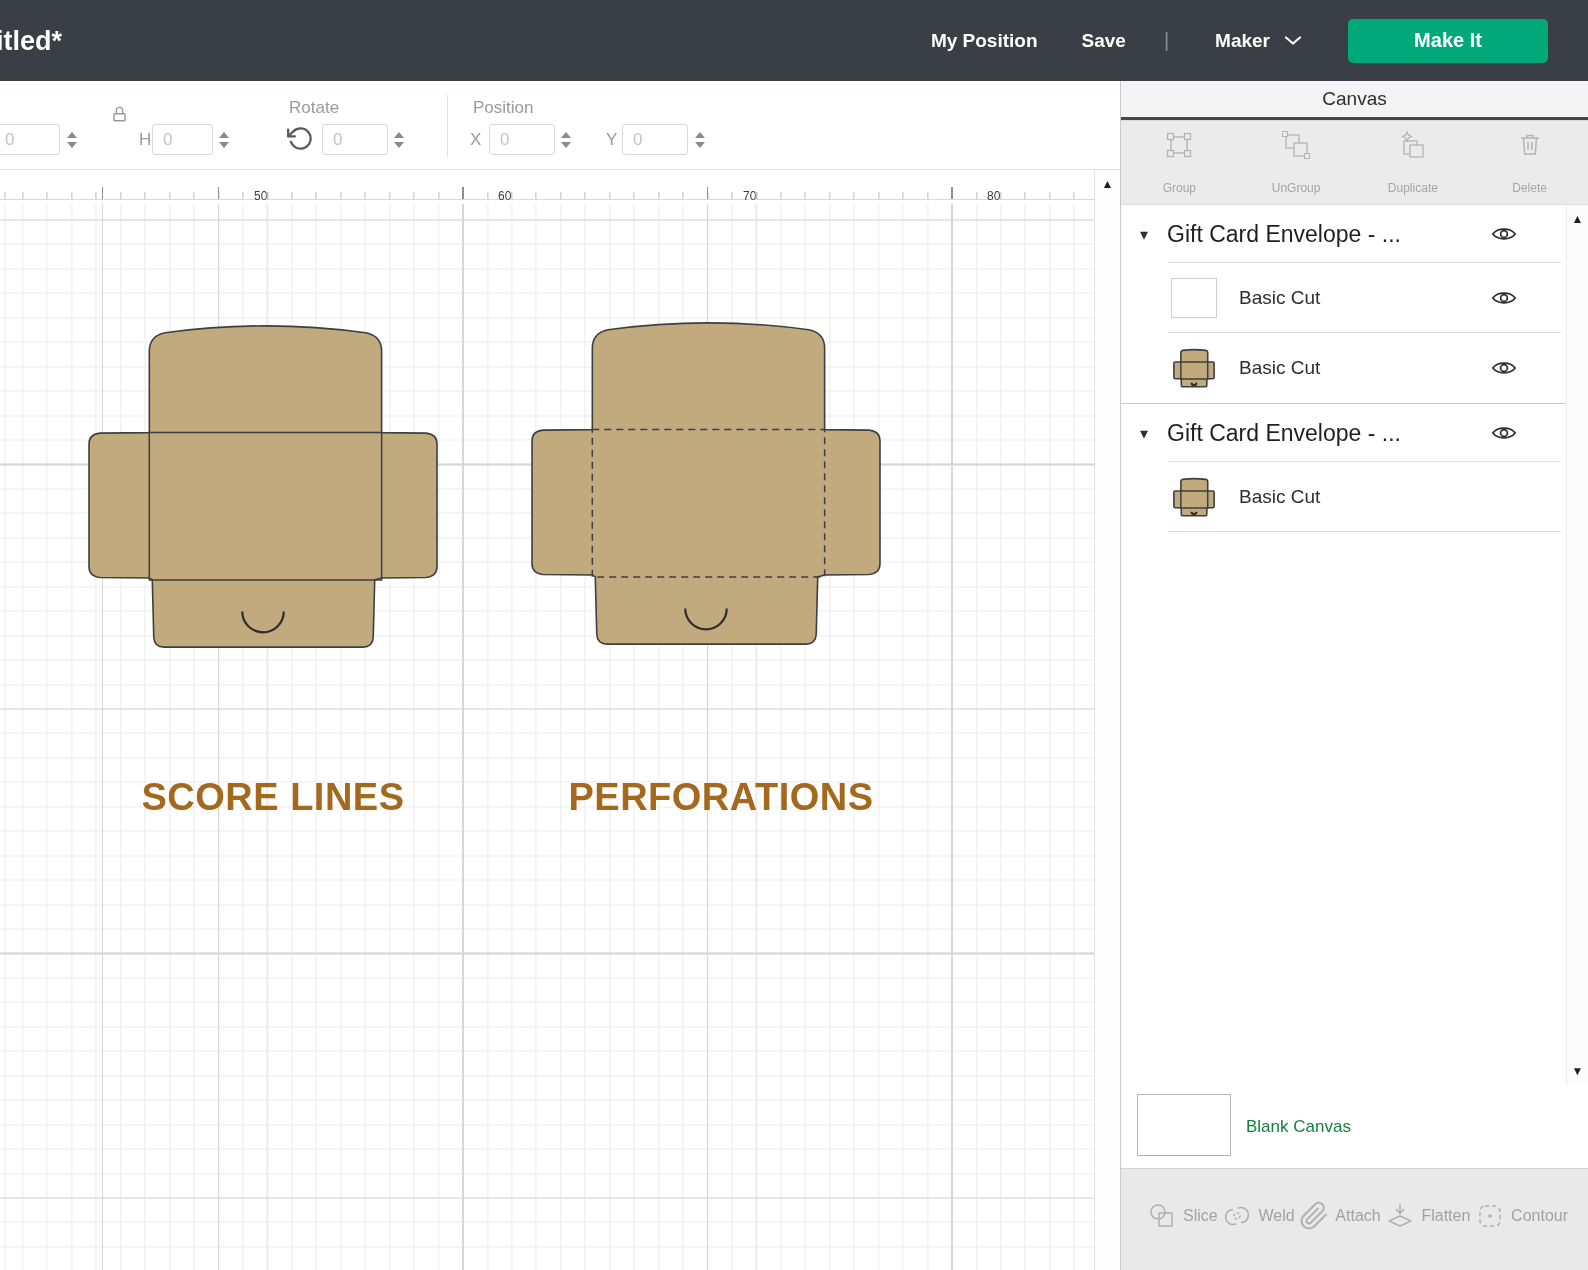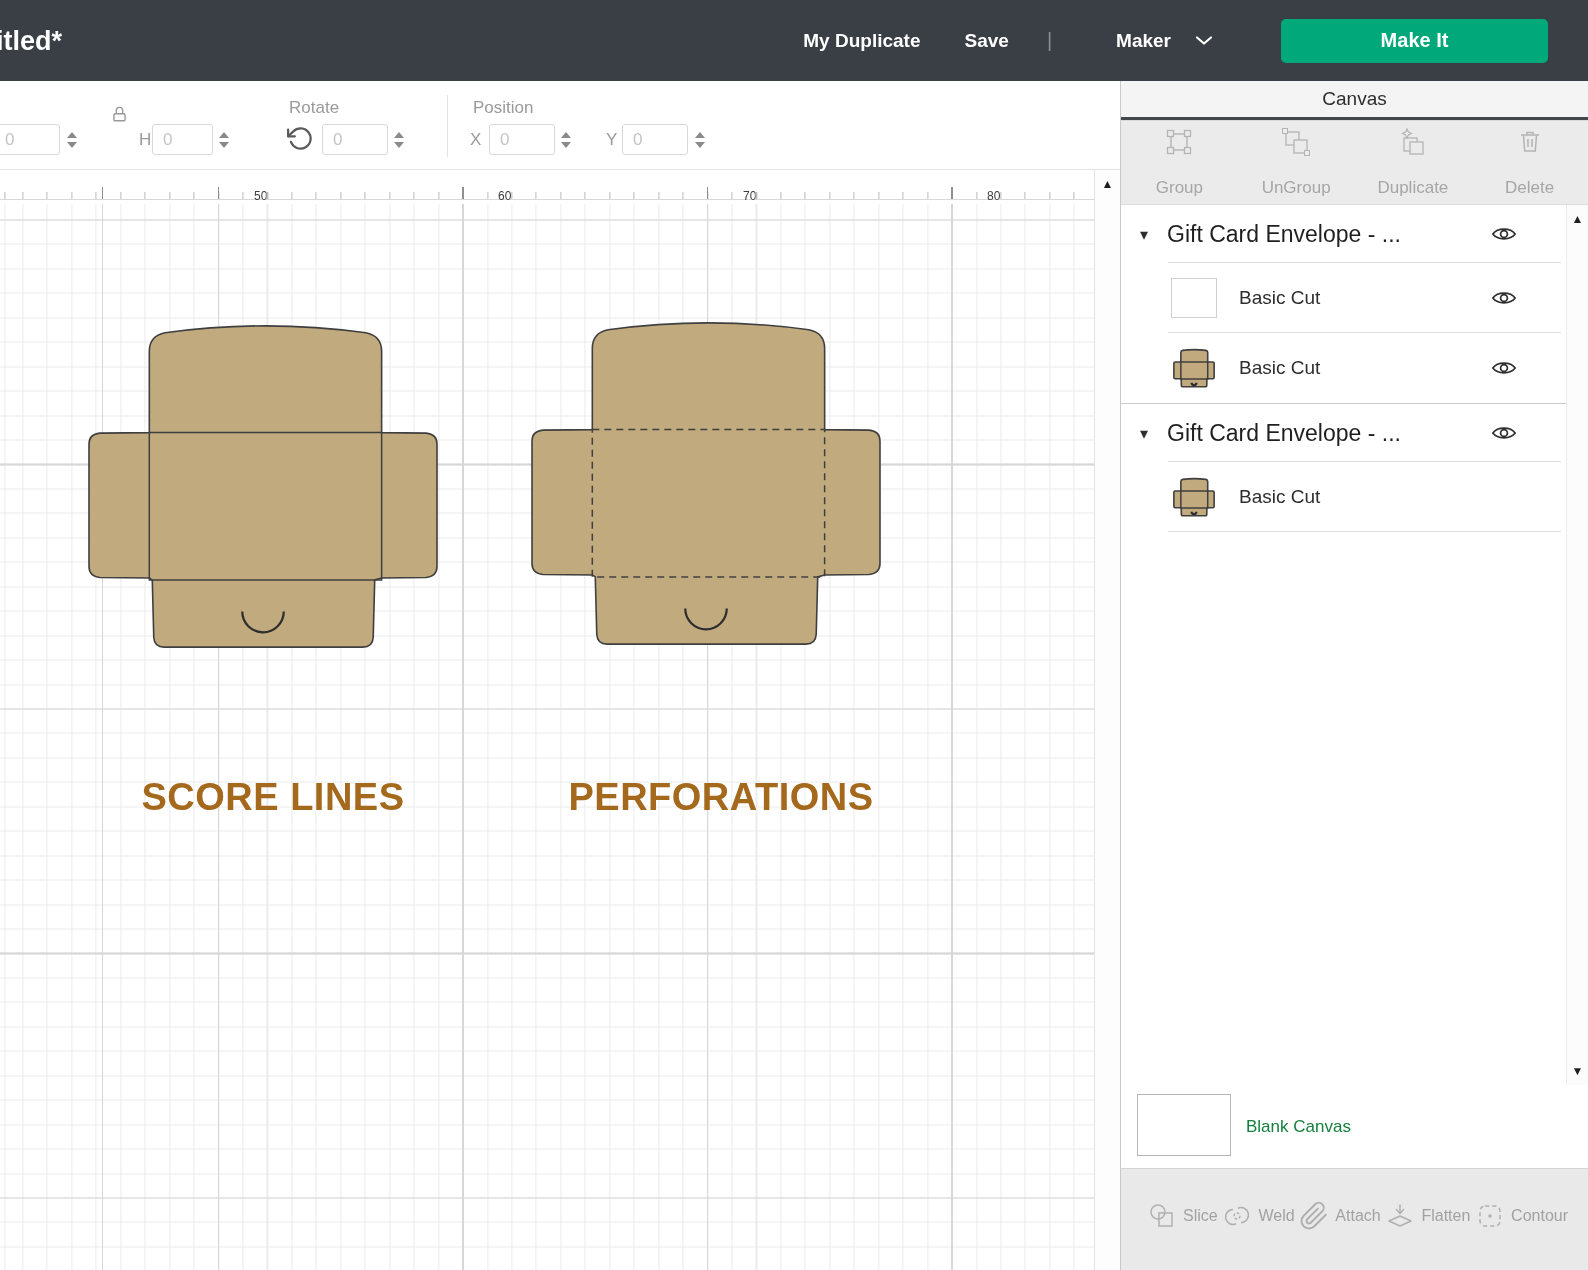--- a/index.html
+++ b/index.html
@@ -99,7 +99,7 @@
 <header class="topbar">
   <div class="doc-title">itled*</div>
   <div class="topbar-right">
-    <span class="tb-link">My Duplicate</span>
+    <span class="tb-link">My Position</span>
     <span class="tb-link" style="margin-left:44px">Save</span>
     <span class="tb-sep">|</span>
     <span class="machine">

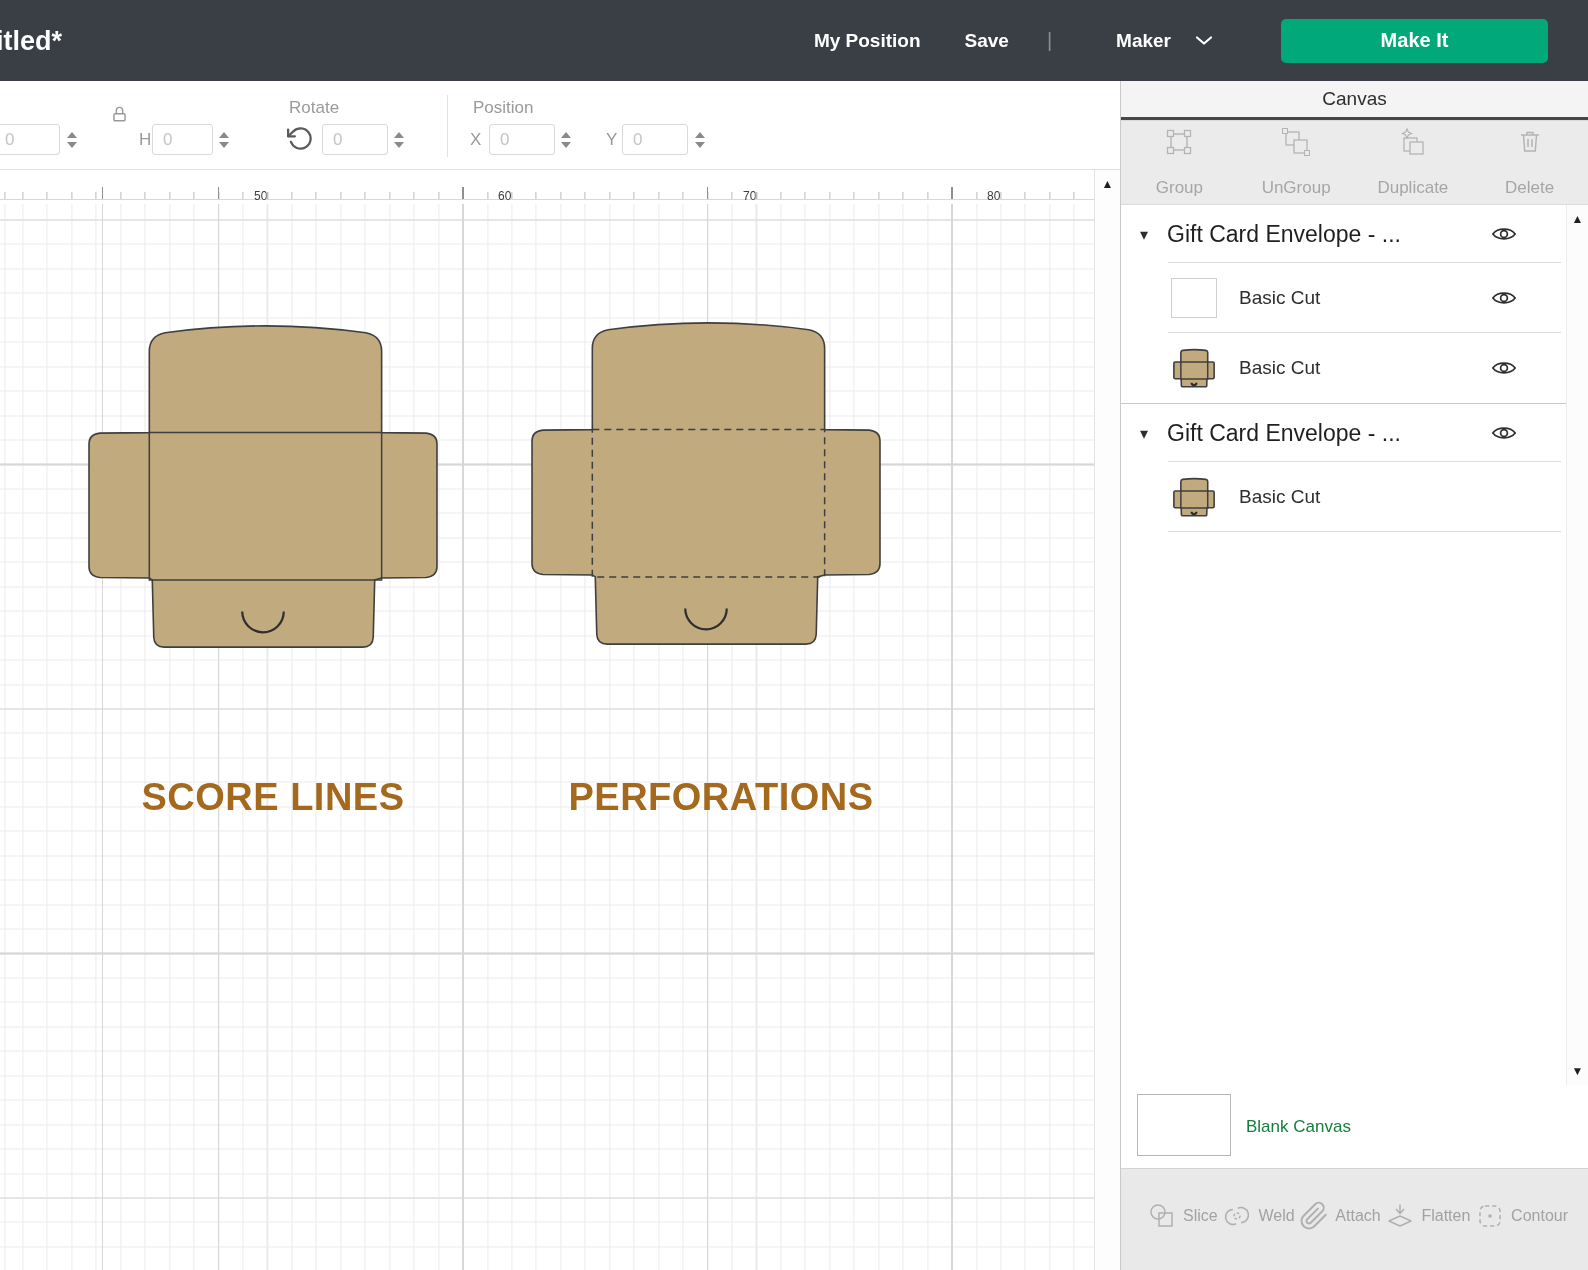--- a/index.html
+++ b/index.html
@@ -12,7 +12,7 @@
   .topbar-right { position:absolute; right:40px; top:0; height:100%; display:flex; align-items:center; }
   .tb-link { color:#fff; font-size:19px; font-weight:700; cursor:pointer; white-space:nowrap; }
   .tb-sep { color:#8a8f95; font-size:20px; margin:0 0 0 38px; }
-  .machine { display:flex; align-items:center; gap:24px; margin-left:64px; cursor:pointer; }
+  .machine { display:flex; align-items:center; gap:14px; margin-left:46px; cursor:pointer; }
   .makeit-btn { margin-left:68px; width:267px; height:44px; border:none; border-radius:5px;
                 background:var(--accent,#00a87a); color:#fff; font-size:20px; font-weight:700;
                 font-family:"Liberation Sans", sans-serif; cursor:pointer; }

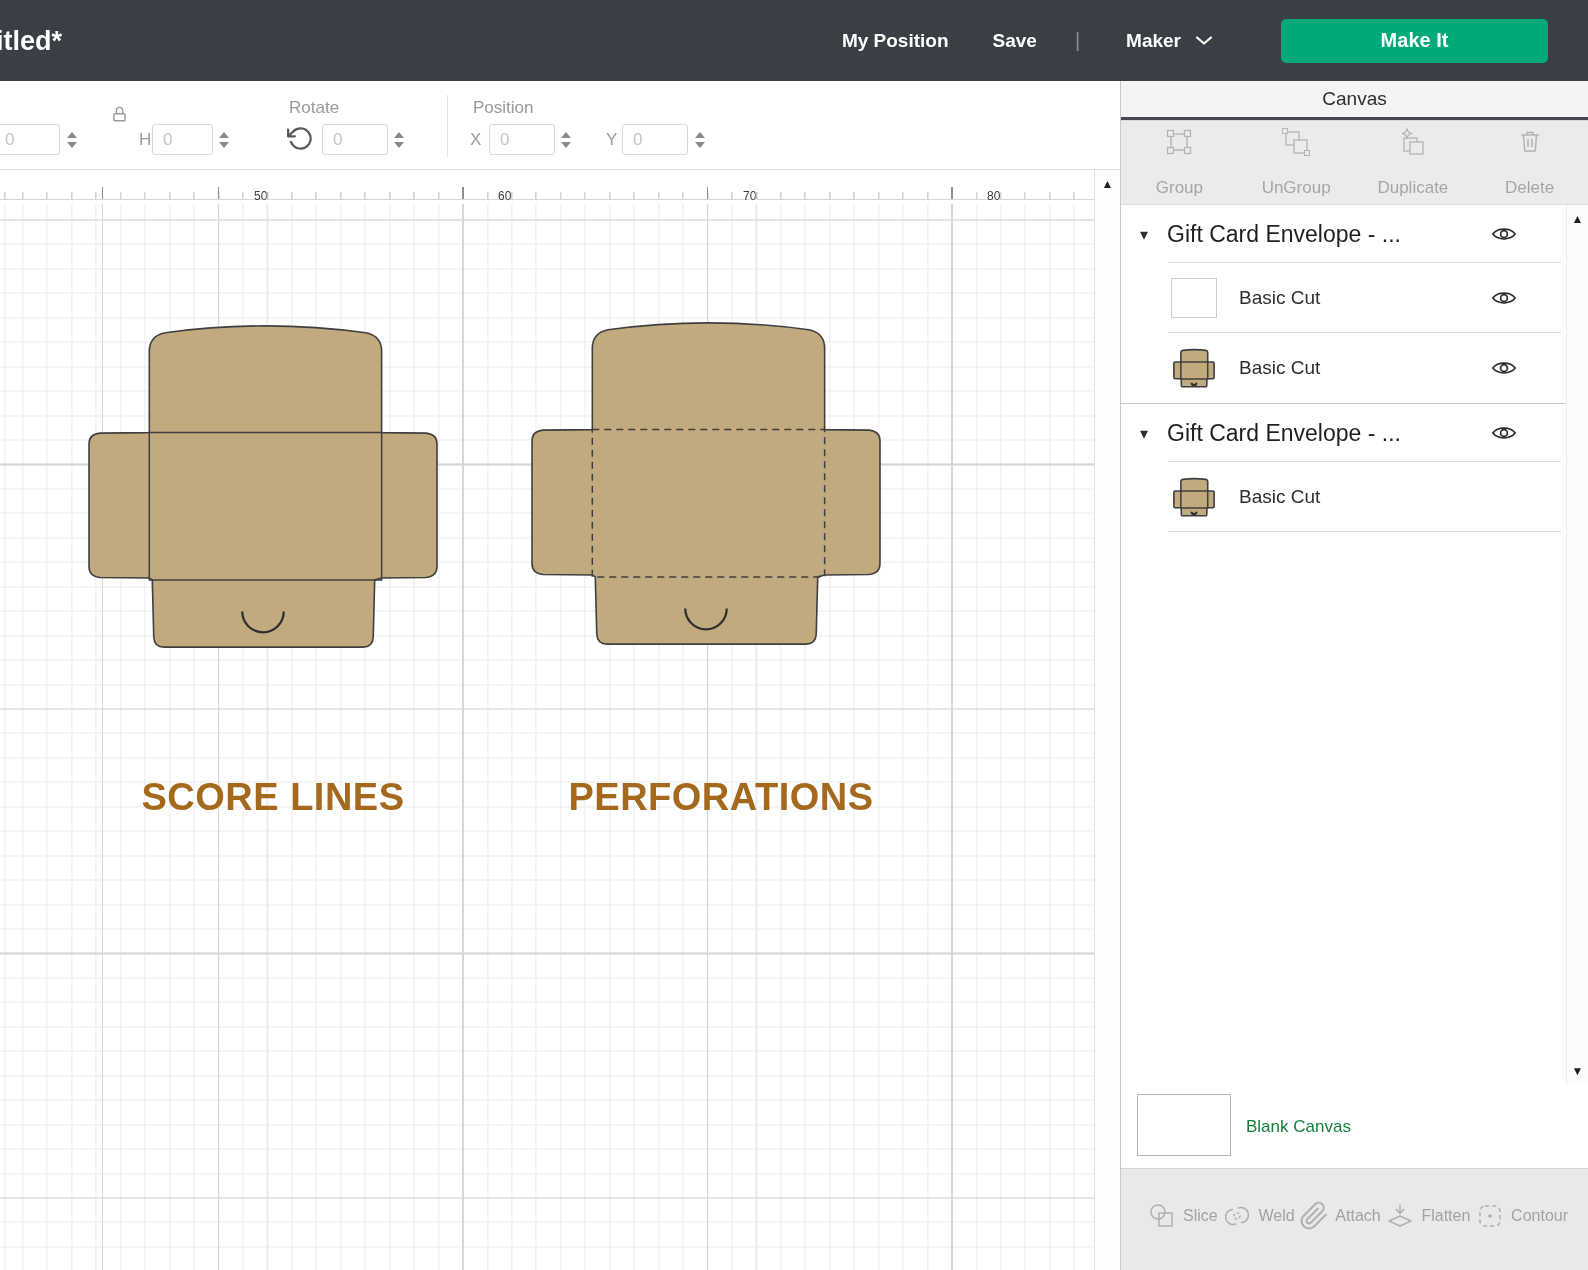--- a/index.html
+++ b/index.html
@@ -13,7 +13,7 @@
   .tb-link { color:#fff; font-size:19px; font-weight:700; cursor:pointer; white-space:nowrap; }
   .tb-sep { color:#8a8f95; font-size:20px; margin:0 0 0 38px; }
   .machine { display:flex; align-items:center; gap:14px; margin-left:46px; cursor:pointer; }
-  .makeit-btn { margin-left:68px; width:267px; height:44px; border:none; border-radius:5px;
+  .makeit-btn { margin-left:46px; width:200px; height:44px; border:none; border-radius:5px;
                 background:var(--accent,#00a87a); color:#fff; font-size:20px; font-weight:700;
                 font-family:"Liberation Sans", sans-serif; cursor:pointer; }
 

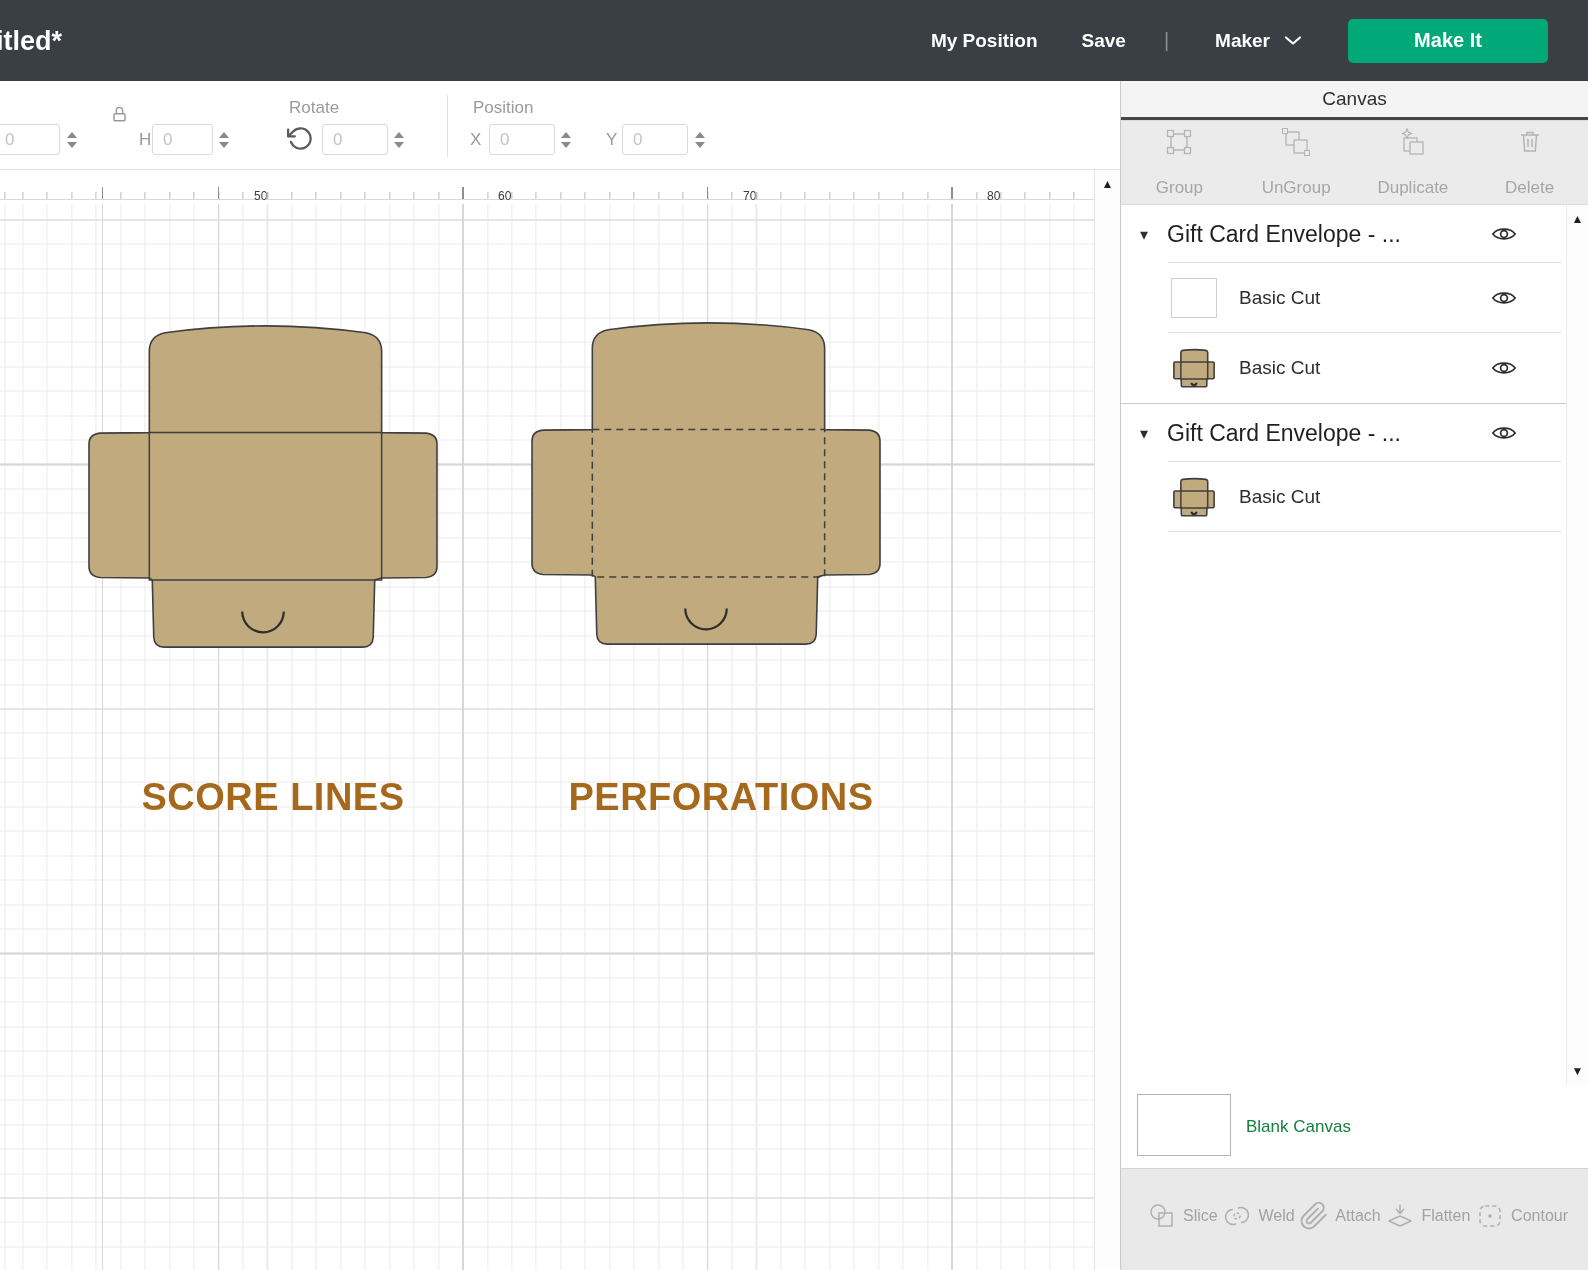--- a/index.html
+++ b/index.html
@@ -65,7 +65,7 @@
   .panel-tab.active { border-bottom:3px solid #44484c; background:#f4f4f4; }
   .panel-actions { position:absolute; left:0; top:40px; right:0; height:84px; background:#ebebeb; display:flex; border-bottom:1px solid #dcdcdc; }
   .action-btn { flex:1; display:flex; flex-direction:column; align-items:center; justify-content:center; gap:6px; cursor:default; }
-  .action-btn .lbl { font-size:17px; color:#a6a6a6;margin-top:15px; }
+  .action-btn .lbl { font-size:12px; color:#a6a6a6;margin-top:15px; }
 
   .layer-list { position:absolute; left:0; top:124px; width:446px; }
   .layer-group:first-child { border-bottom:1px solid #c9c9c9; }

